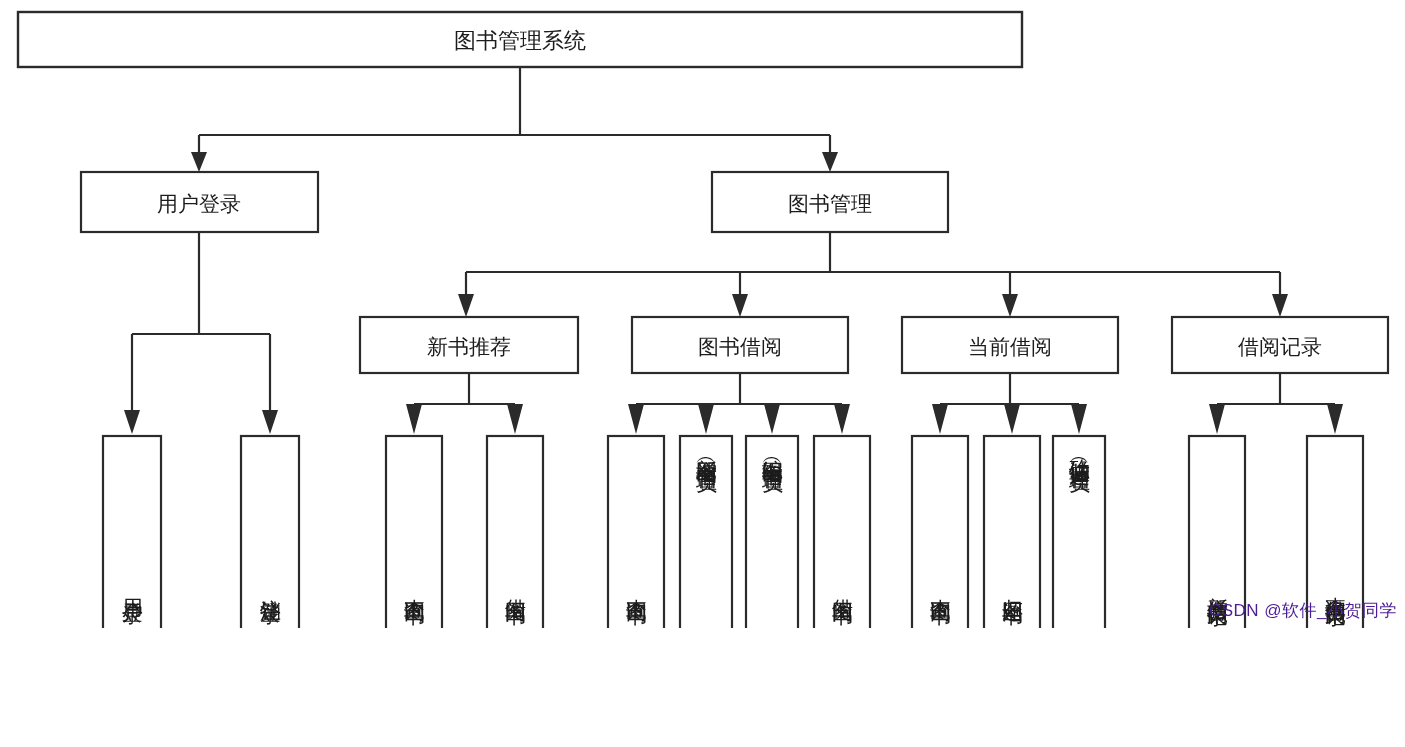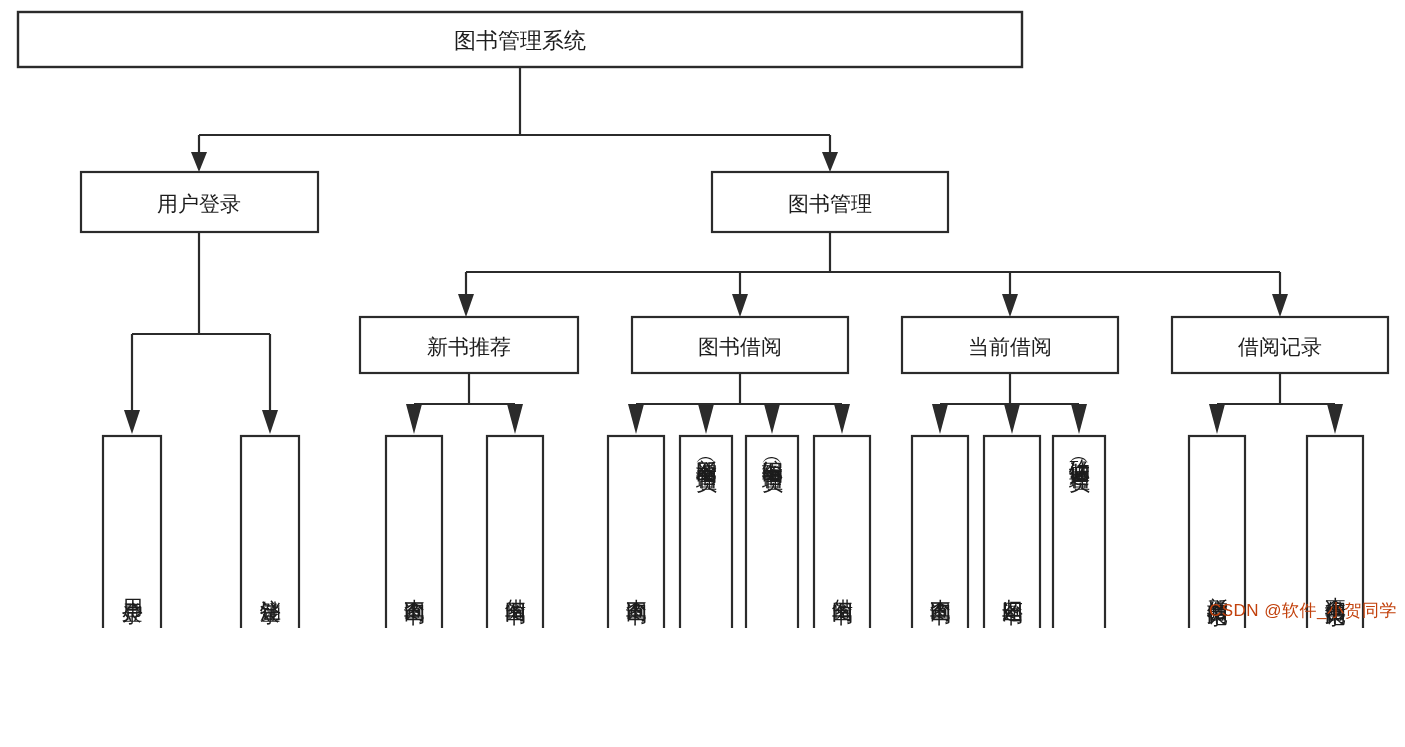--- a/index.html
+++ b/index.html
@@ -83,7 +83,7 @@
     bottom: 6px;
     font-family: "Liberation Sans", "DejaVu Sans", sans-serif;
     font-size: 17px;
-    color: #c2410c;
+    color: #4c1d95;
     letter-spacing: 0.5px;
     user-select: none;
     pointer-events: none;

